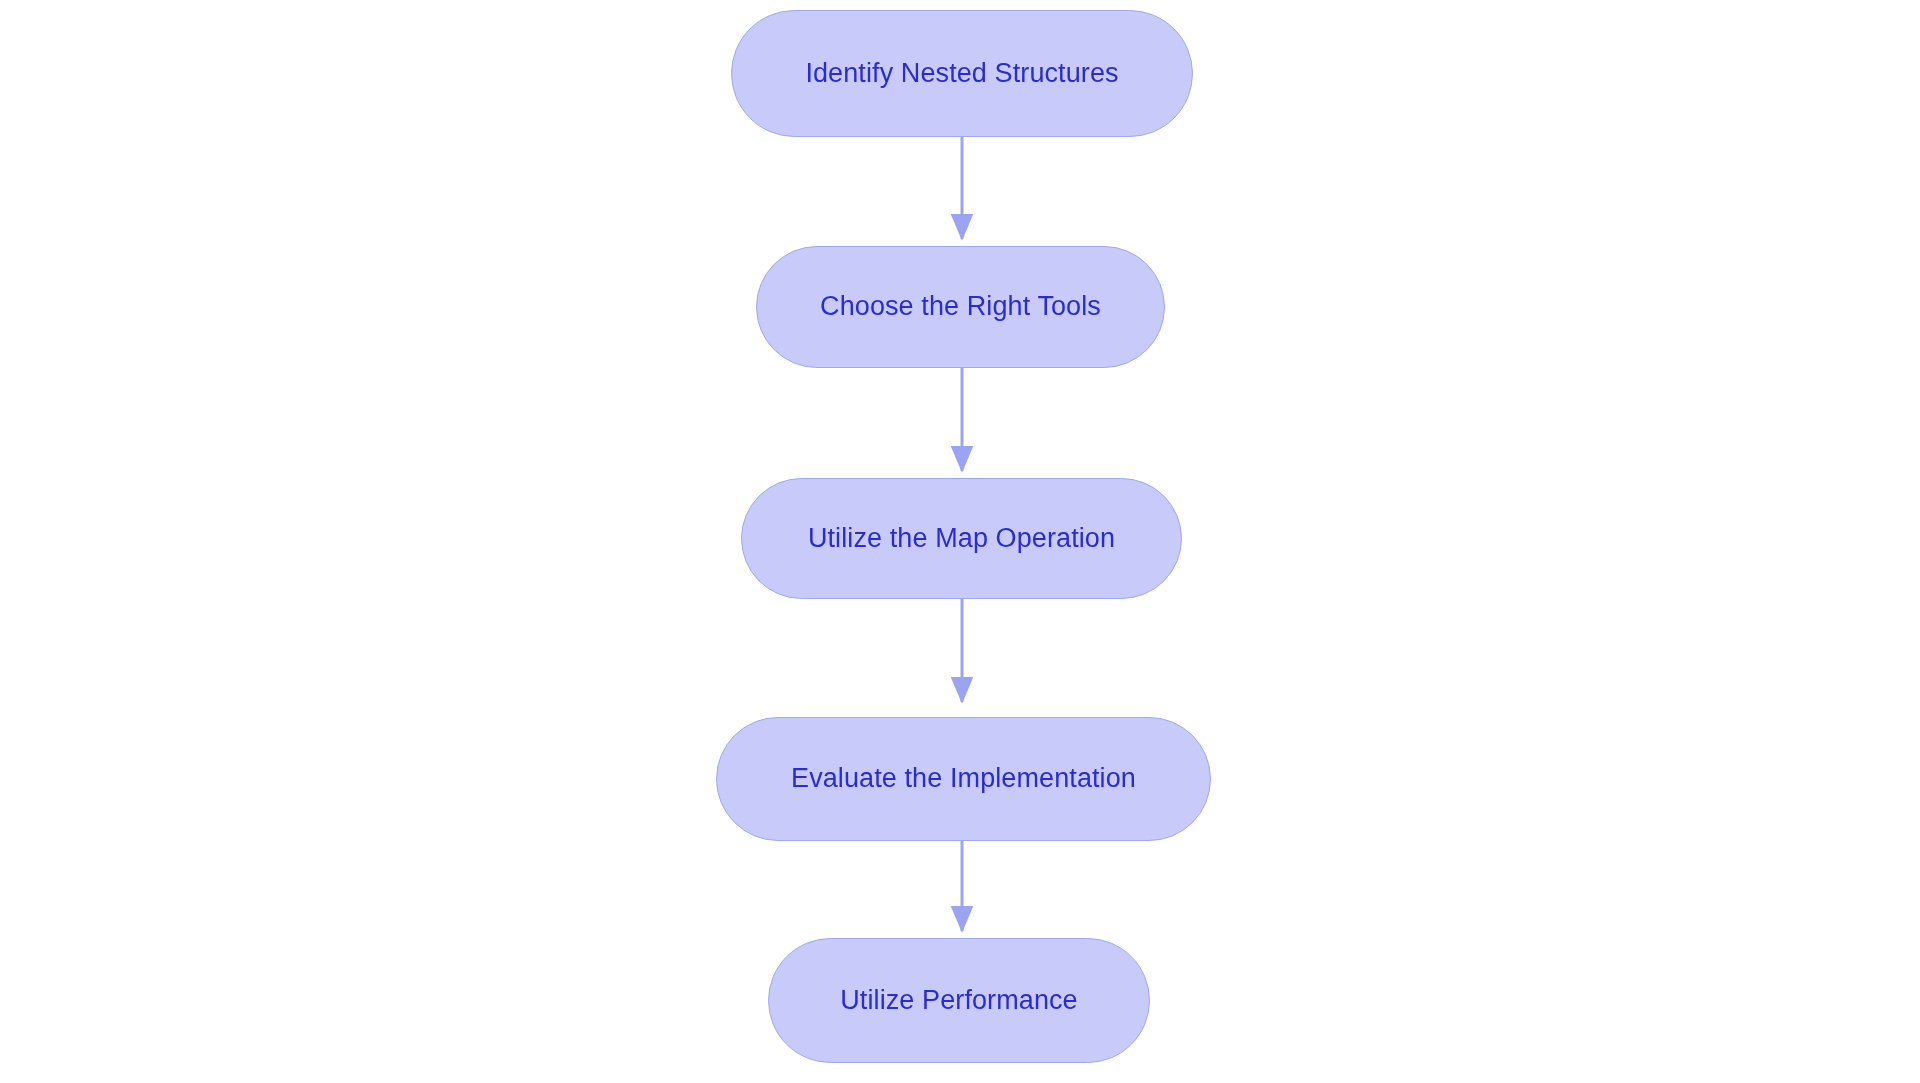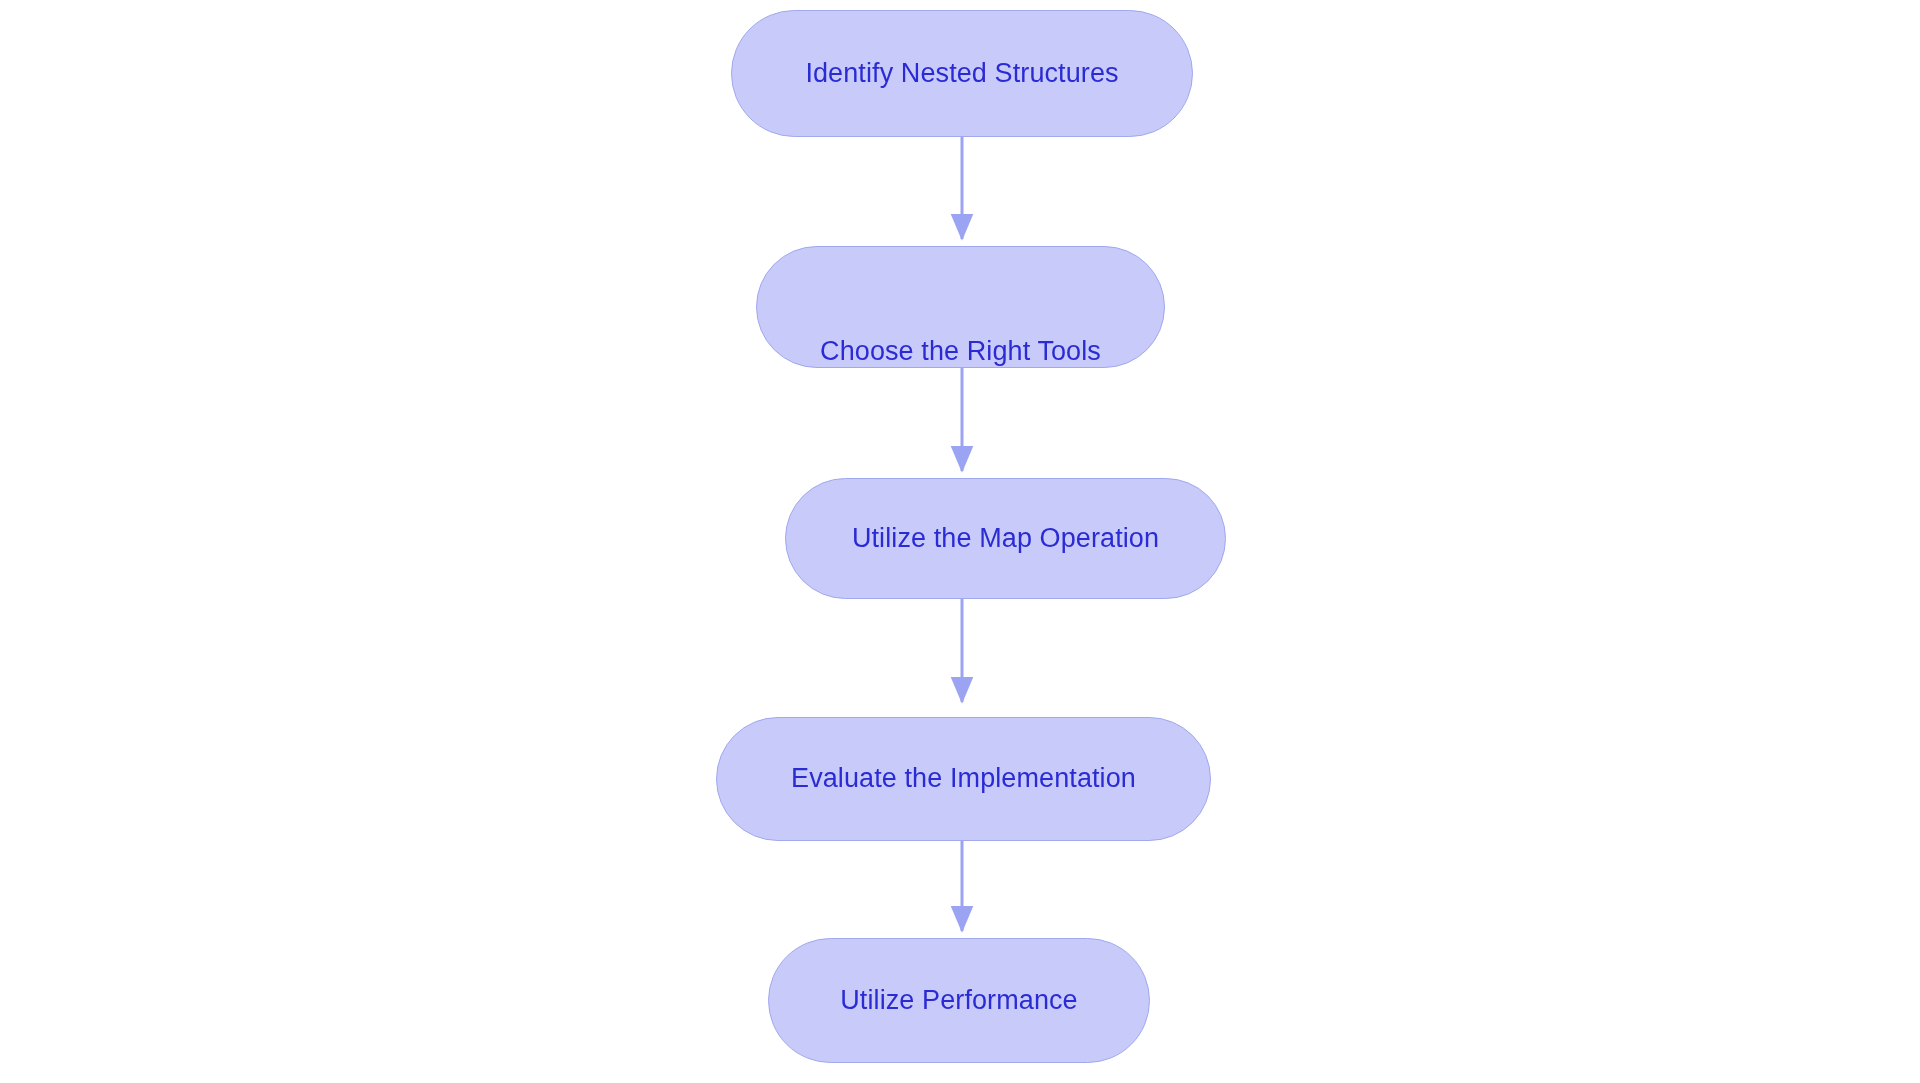--- a/index.html
+++ b/index.html
@@ -51,7 +51,7 @@
   }
   
   #node-identify-nested-structures { left: 731px; top: 10px;  width: 462px; height: 127px; }
-  #node-choose-the-right-tools     { left: 756px; top: 246px; width: 409px; height: 122px; align-items: flex-end; }
+  #node-choose-the-right-tools     { left: 756px; top: 246px; width: 409px; height: 122px; }
   #node-utilize-the-map-operation  { left: 785px; top: 478px; width: 441px; height: 121px; }
   #node-evaluate-the-implementation{ left: 716px; top: 709px; width: 495px; height: 124px; margin-top: 8px; }
   #node-monitor-performance        { left: 768px; top: 938px; width: 382px; height: 125px; }

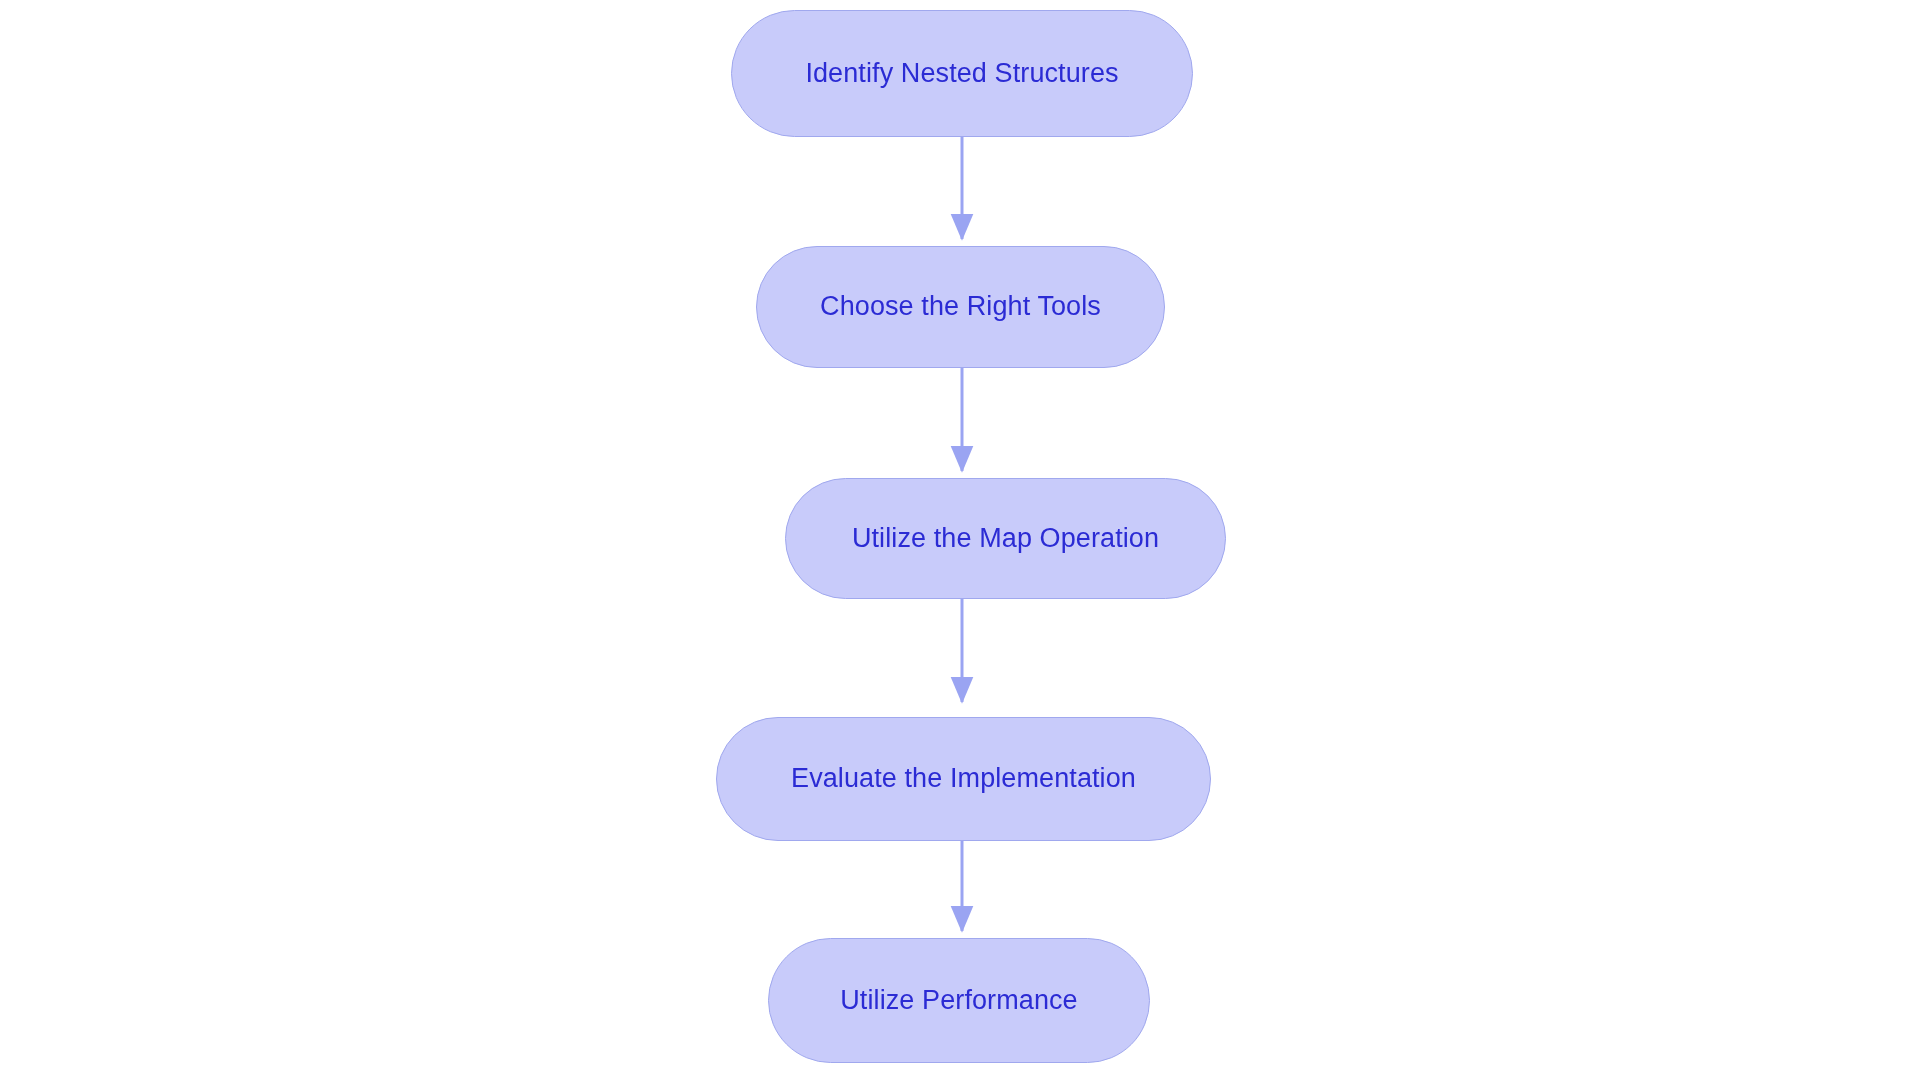--- a/index.html
+++ b/index.html
@@ -52,7 +52,7 @@
   
   #node-identify-nested-structures { left: 731px; top: 10px;  width: 462px; height: 127px; }
   #node-choose-the-right-tools     { left: 756px; top: 246px; width: 409px; height: 122px; }
-  #node-utilize-the-map-operation  { left: 785px; top: 478px; width: 441px; height: 121px; }
+  #node-utilize-the-map-operation  { left: 741px; top: 478px; width: 441px; height: 121px; }
   #node-evaluate-the-implementation{ left: 716px; top: 709px; width: 495px; height: 124px; margin-top: 8px; }
   #node-monitor-performance        { left: 768px; top: 938px; width: 382px; height: 125px; }
 </style>

